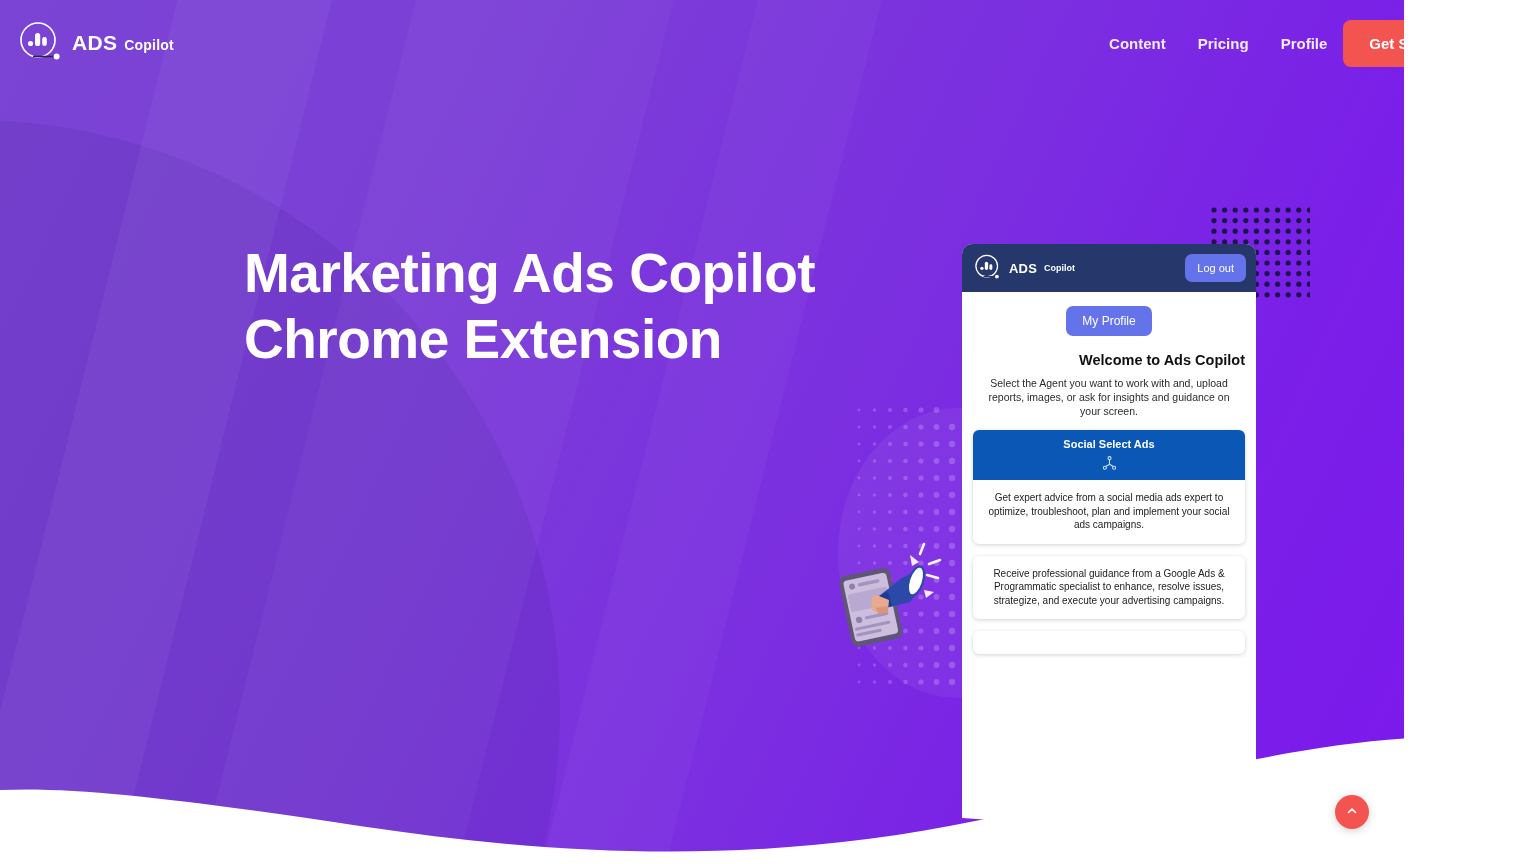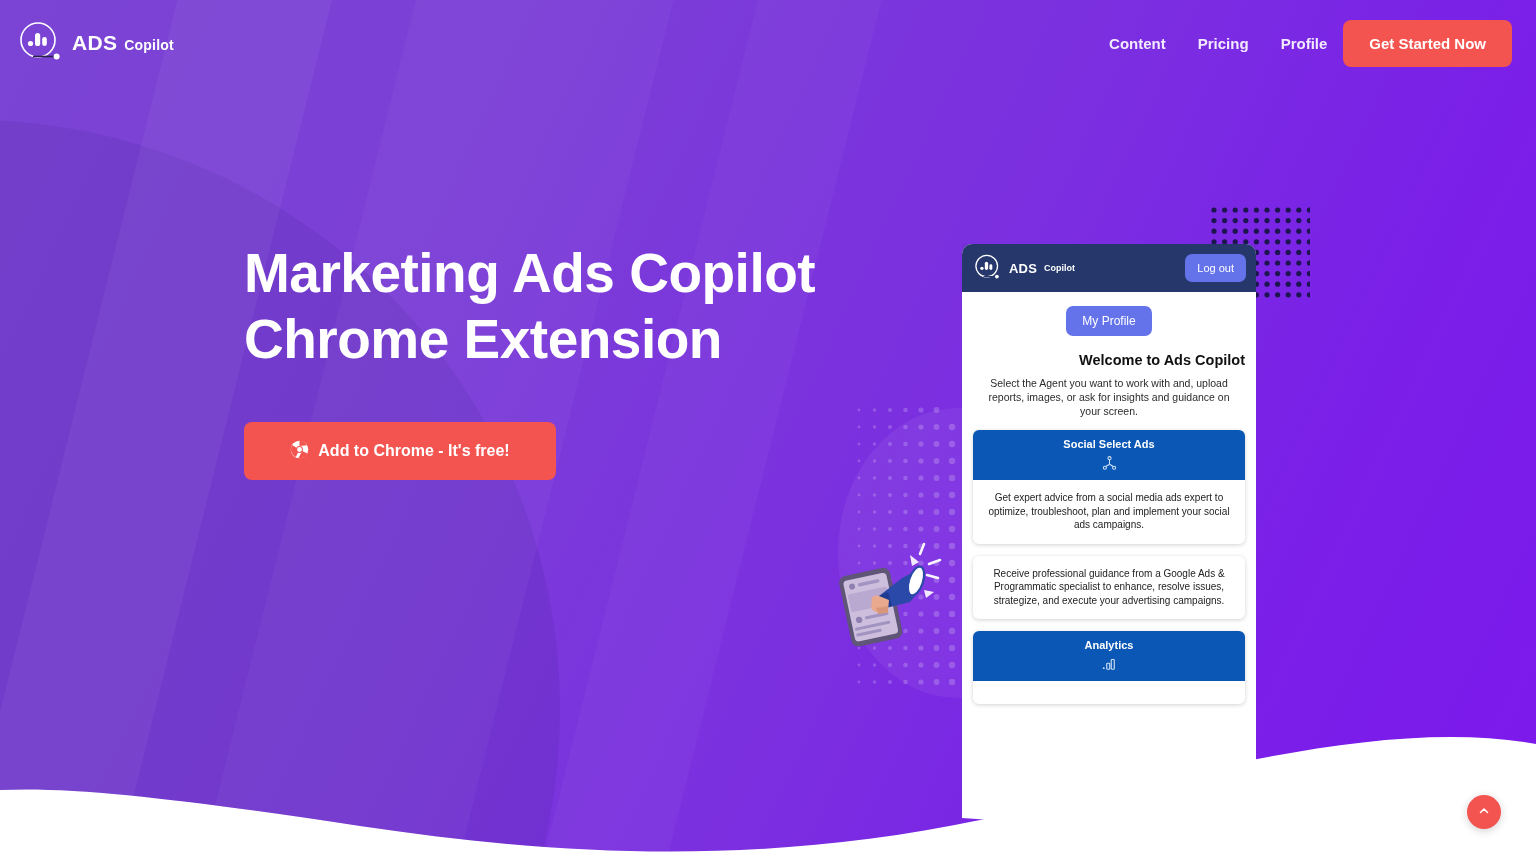--- a/index.html
+++ b/index.html
@@ -14,7 +14,7 @@
 
   .page {
     position: relative;
-    width: 1536px;
+    width: 1404px;
     height: 864px;
     background: #ffffff;
     overflow: hidden;

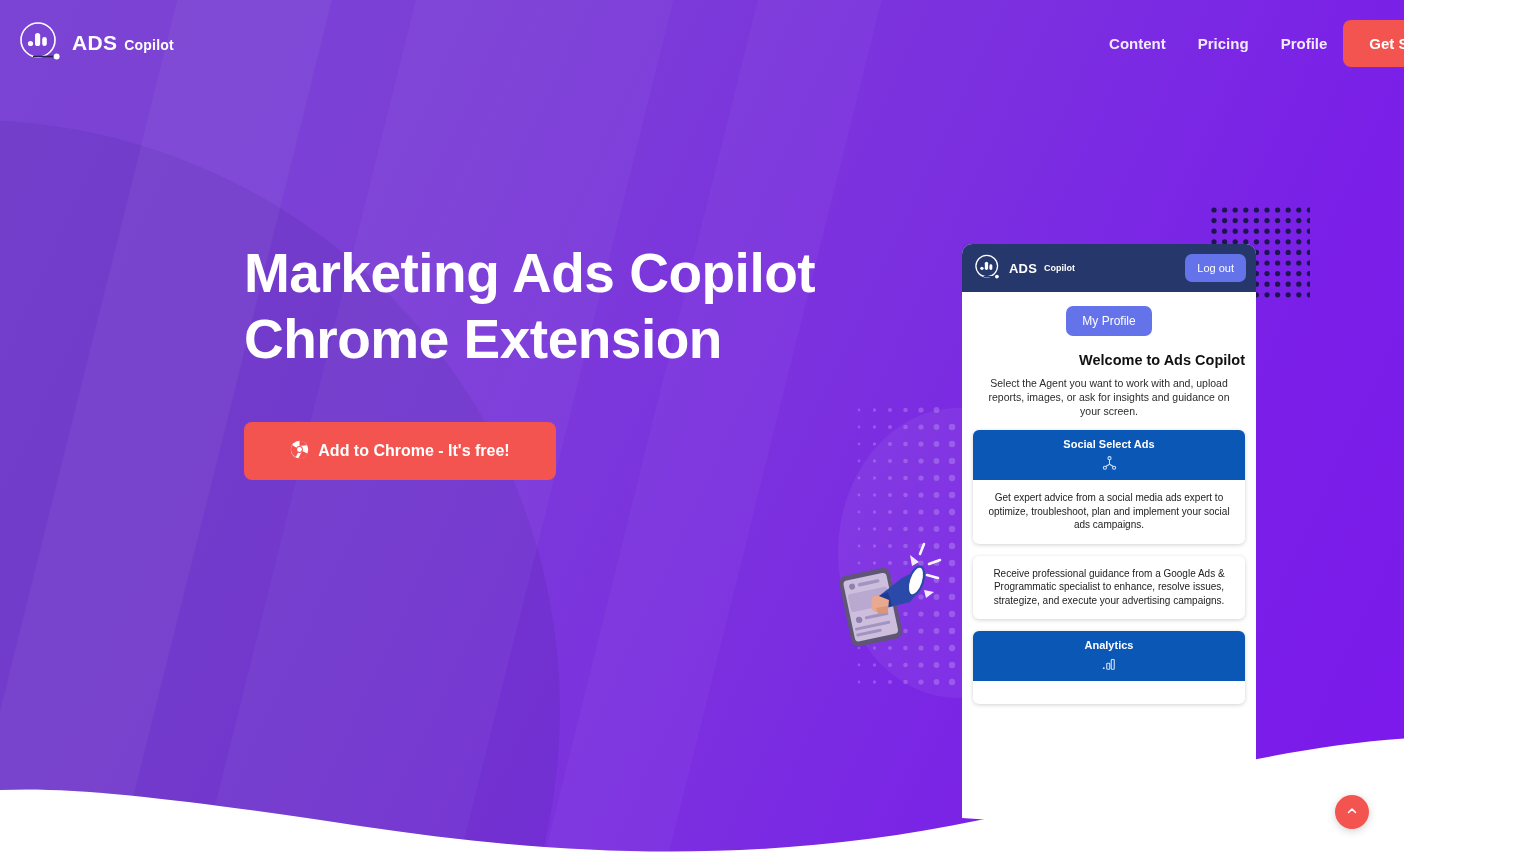--- a/index.html
+++ b/index.html
@@ -374,19 +374,6 @@
   <div class="hero-left">
     <h1 class="hero-title">Marketing Ads Copilot
 Chrome Extension</h1>
-    <button class="hero-cta">
-      <span>
-        <svg width="19" height="19" viewBox="0 0 24 24">
-          <circle cx="12" cy="12" r="11" fill="#ffffff"></circle>
-          <circle cx="12" cy="12" r="4.3" fill="#f4544f"></circle>
-          <path d="M12 1 A11 11 0 0 1 21.5 6.6 L12 7.7 Z" fill="#f4544f"></path>
-          <path d="M2.6 6.4 A11 11 0 0 0 7.4 21.6 L12 12 Z" fill="#f4544f"></path>
-          <path d="M22 17.2 A11 11 0 0 1 10.5 22.9 L15.5 14 Z" fill="#f4544f"></path>
-          <circle cx="12" cy="12" r="3.1" fill="#ffffff"></circle>
-        </svg>
-      </span>
-      <span>Add to Chrome - It's free!</span>
-    </button>
   </div>
 
   <div class="halftone-blob"></div>

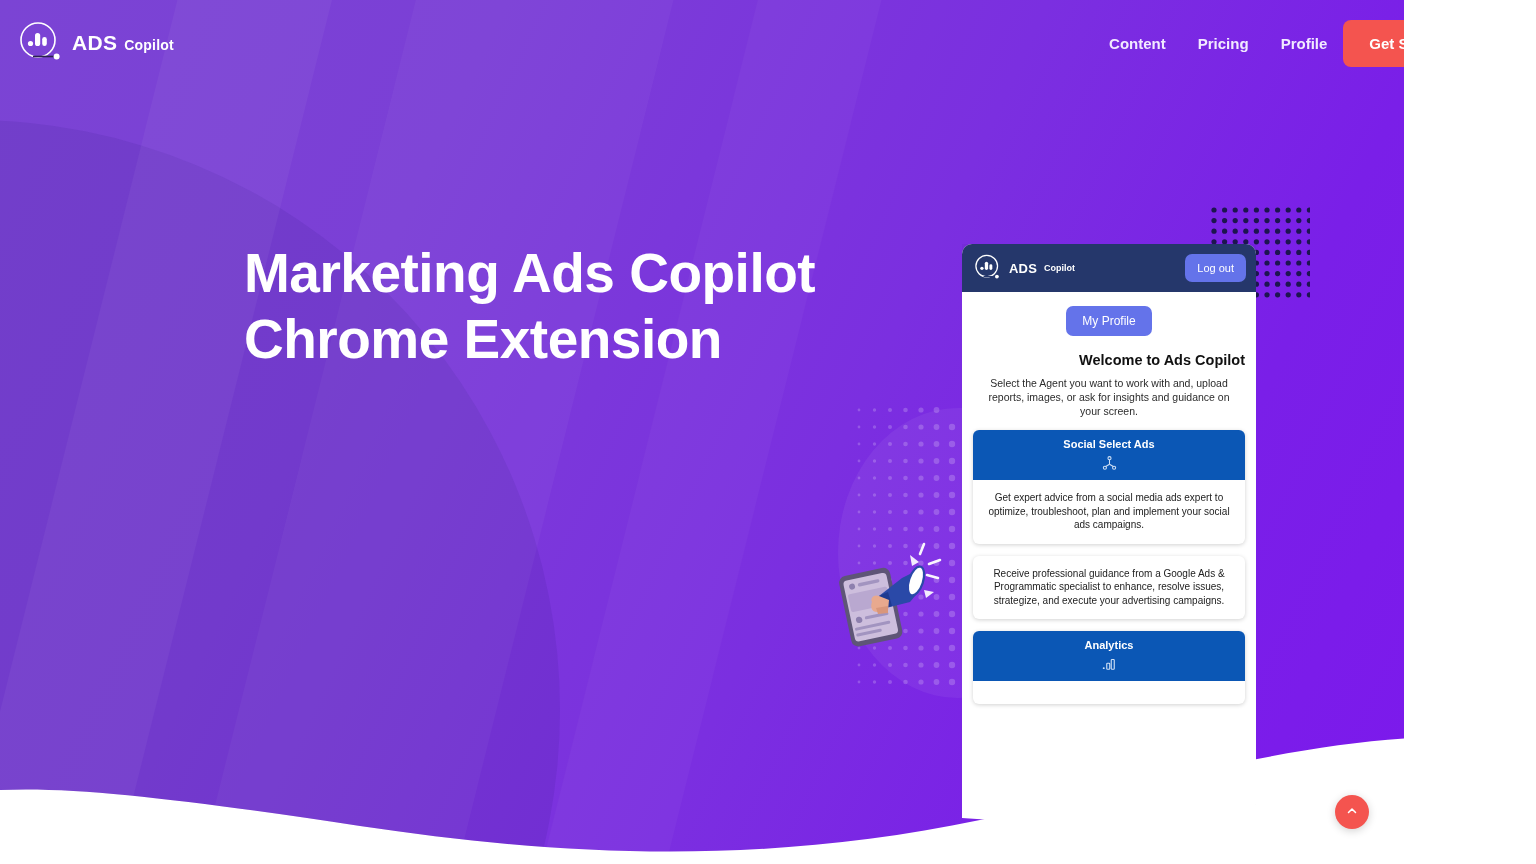--- a/index.html
+++ b/index.html
@@ -729,16 +729,6 @@
         </div>
 
         <div class="agent-card">
-          <div class="agent-head">
-            <div class="agent-title">Analytics</div>
-            <div class="agent-icon">
-              <svg width="18" height="18" viewBox="0 0 24 24" fill="none" stroke="#cfe0f5" stroke-width="1.5">
-                <circle cx="5" cy="17.5" r="1.3" fill="#cfe0f5" stroke="none"></circle>
-                <rect x="9" y="11" width="4" height="8" rx="1"></rect>
-                <rect x="15" y="6" width="4" height="13" rx="1"></rect>
-              </svg>
-            </div>
-          </div>
           <div class="agent-body"></div>
         </div>
 

